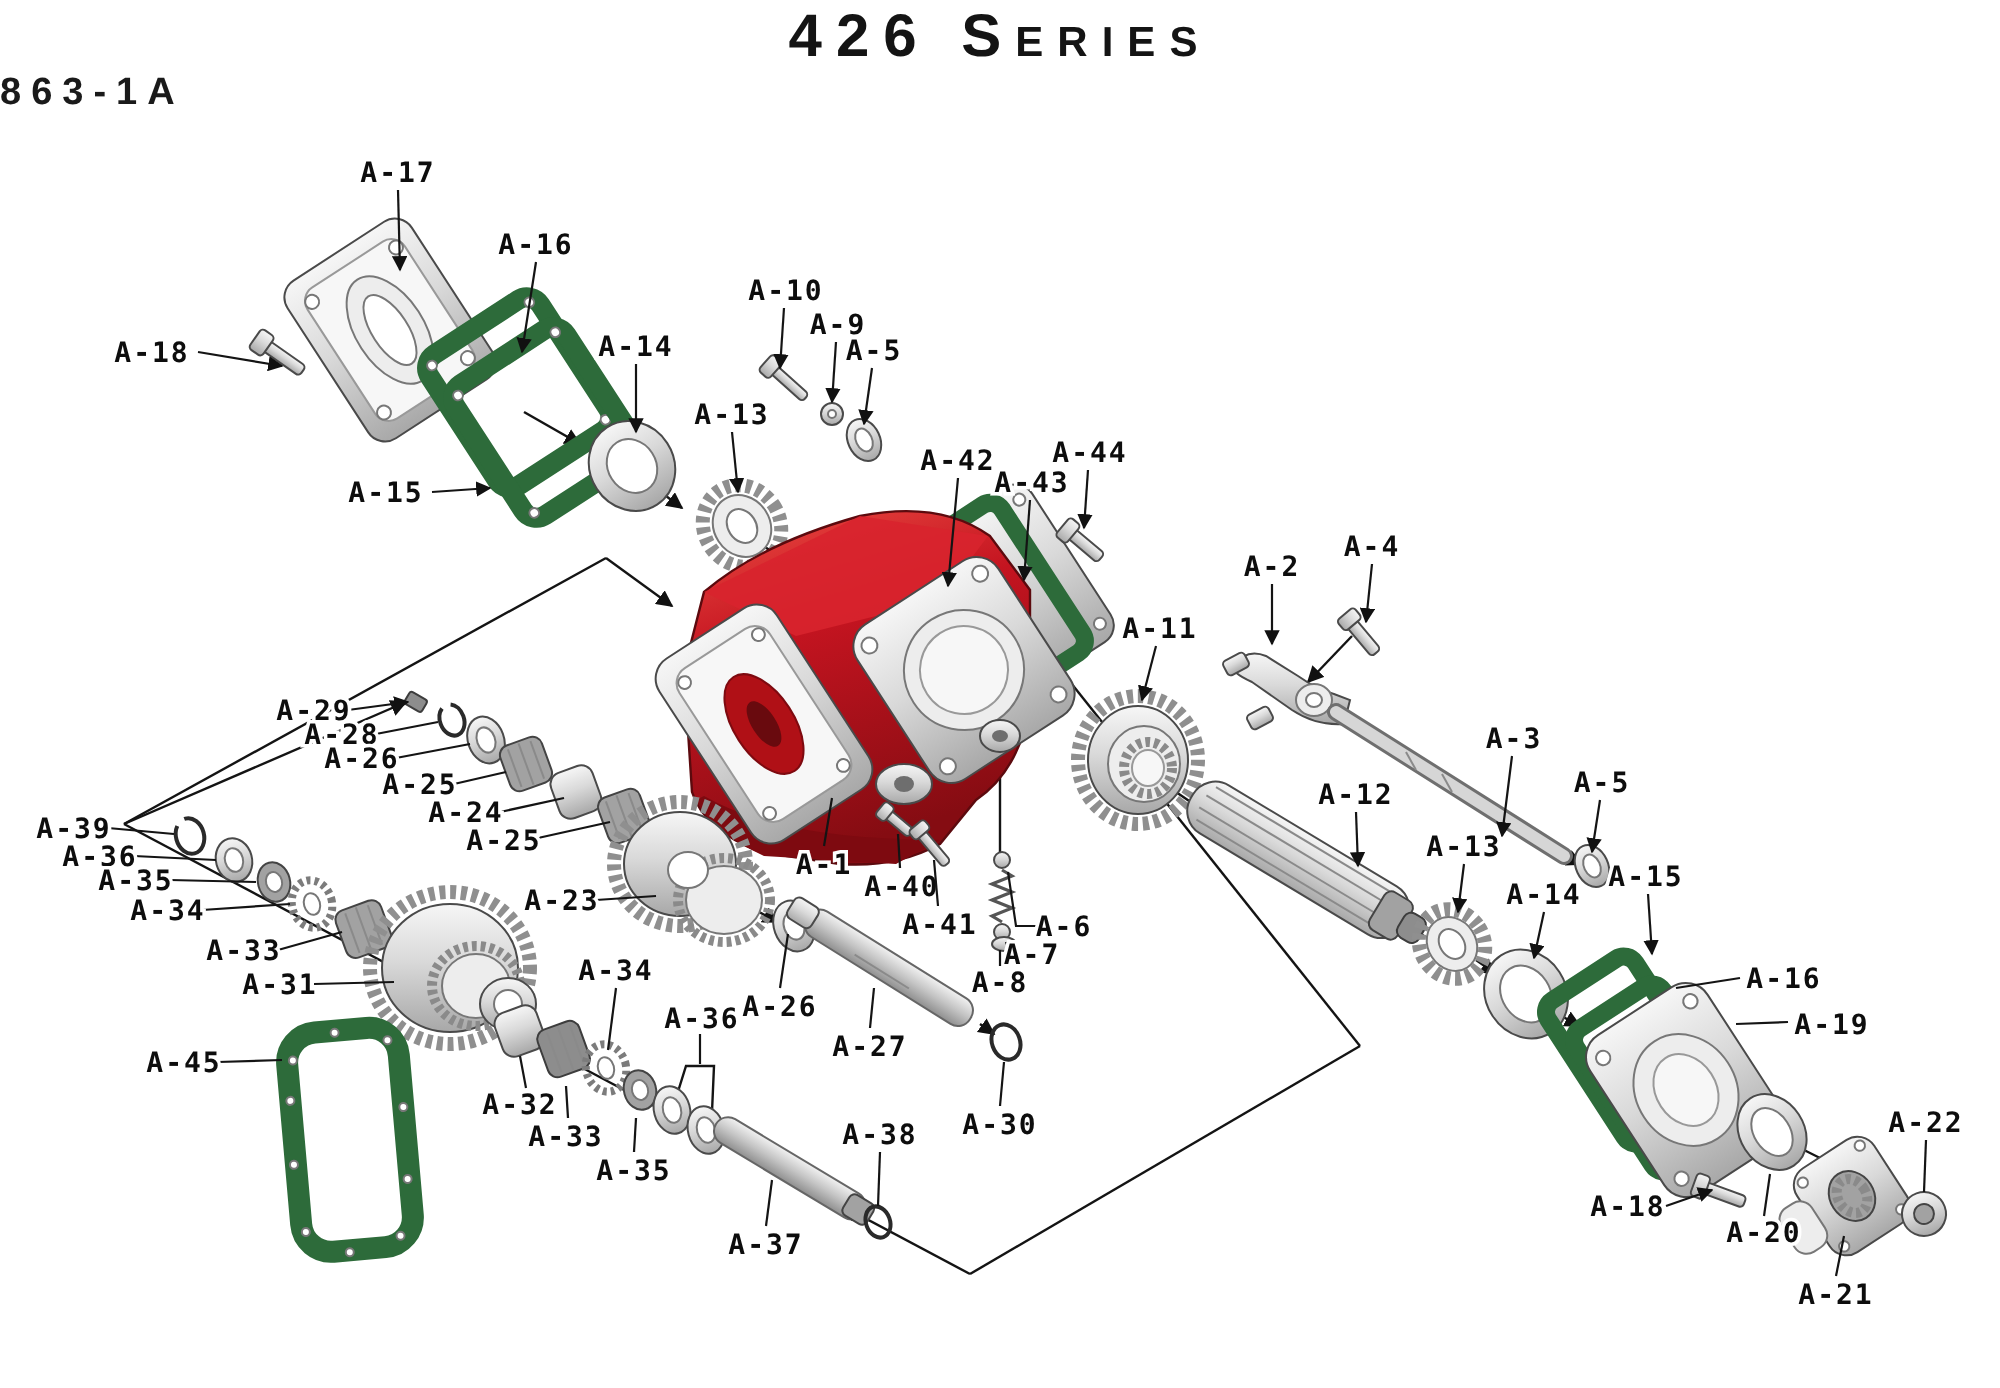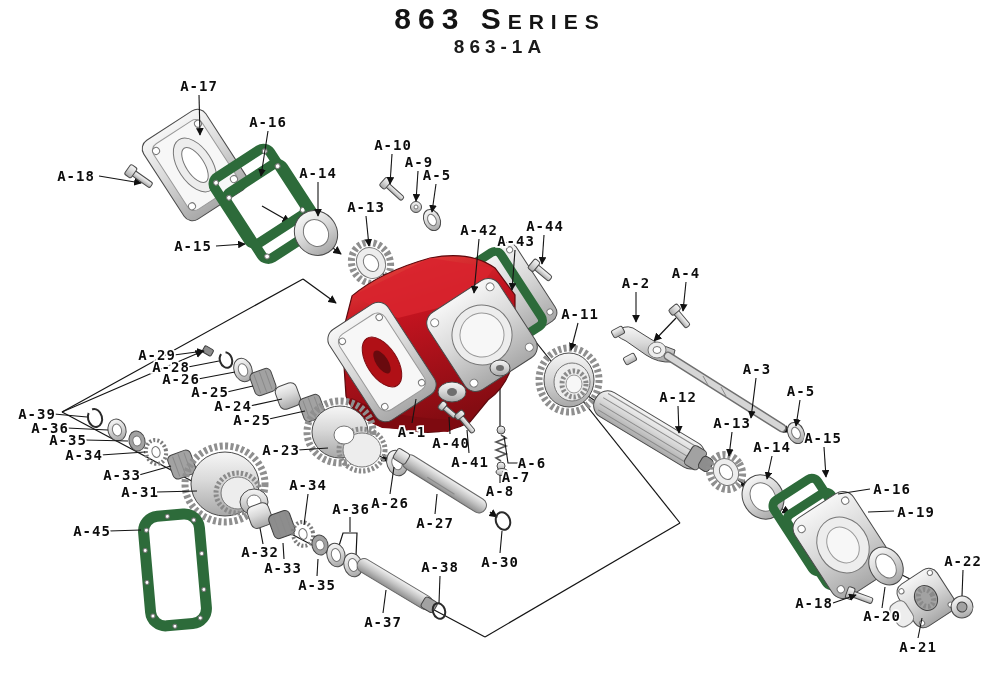--- a/index.html
+++ b/index.html
@@ -35,7 +35,7 @@
 <body>
 
 <div class="stage">
-  <div class="title">863 Series</div>
+  <div class="title">426 Series</div>
   <div class="subtitle">863-1A</div>
 
   <svg id="diagram-svg" width="1000" height="694" viewBox="0 0 1000 694">

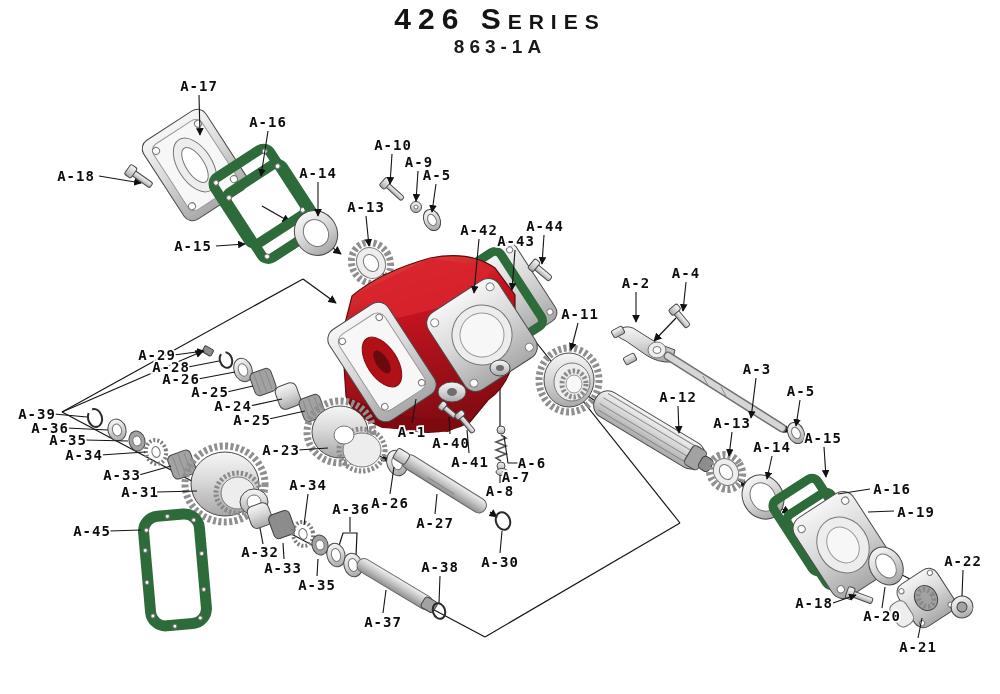--- a/index.html
+++ b/index.html
@@ -7,7 +7,7 @@
          font-family:"Liberation Sans",sans-serif;}
   .title{position:absolute;top:2px;left:0;width:100%;text-align:center;
          font-variant:small-caps;font-weight:bold;font-size:30px;letter-spacing:7px;color:#141414;}
-  .subtitle{position:absolute;top:36px;left:0;width:100%;text-align:center;
+  .subtitle{position:absolute;top:36px;left:0;width:100%;text-align:left;
          font-weight:bold;font-size:19px;letter-spacing:5px;color:#1a1a1a;}
   svg{position:absolute;left:0;top:0;}
   .cline{fill:none;stroke:#141414;stroke-width:1.2;}

